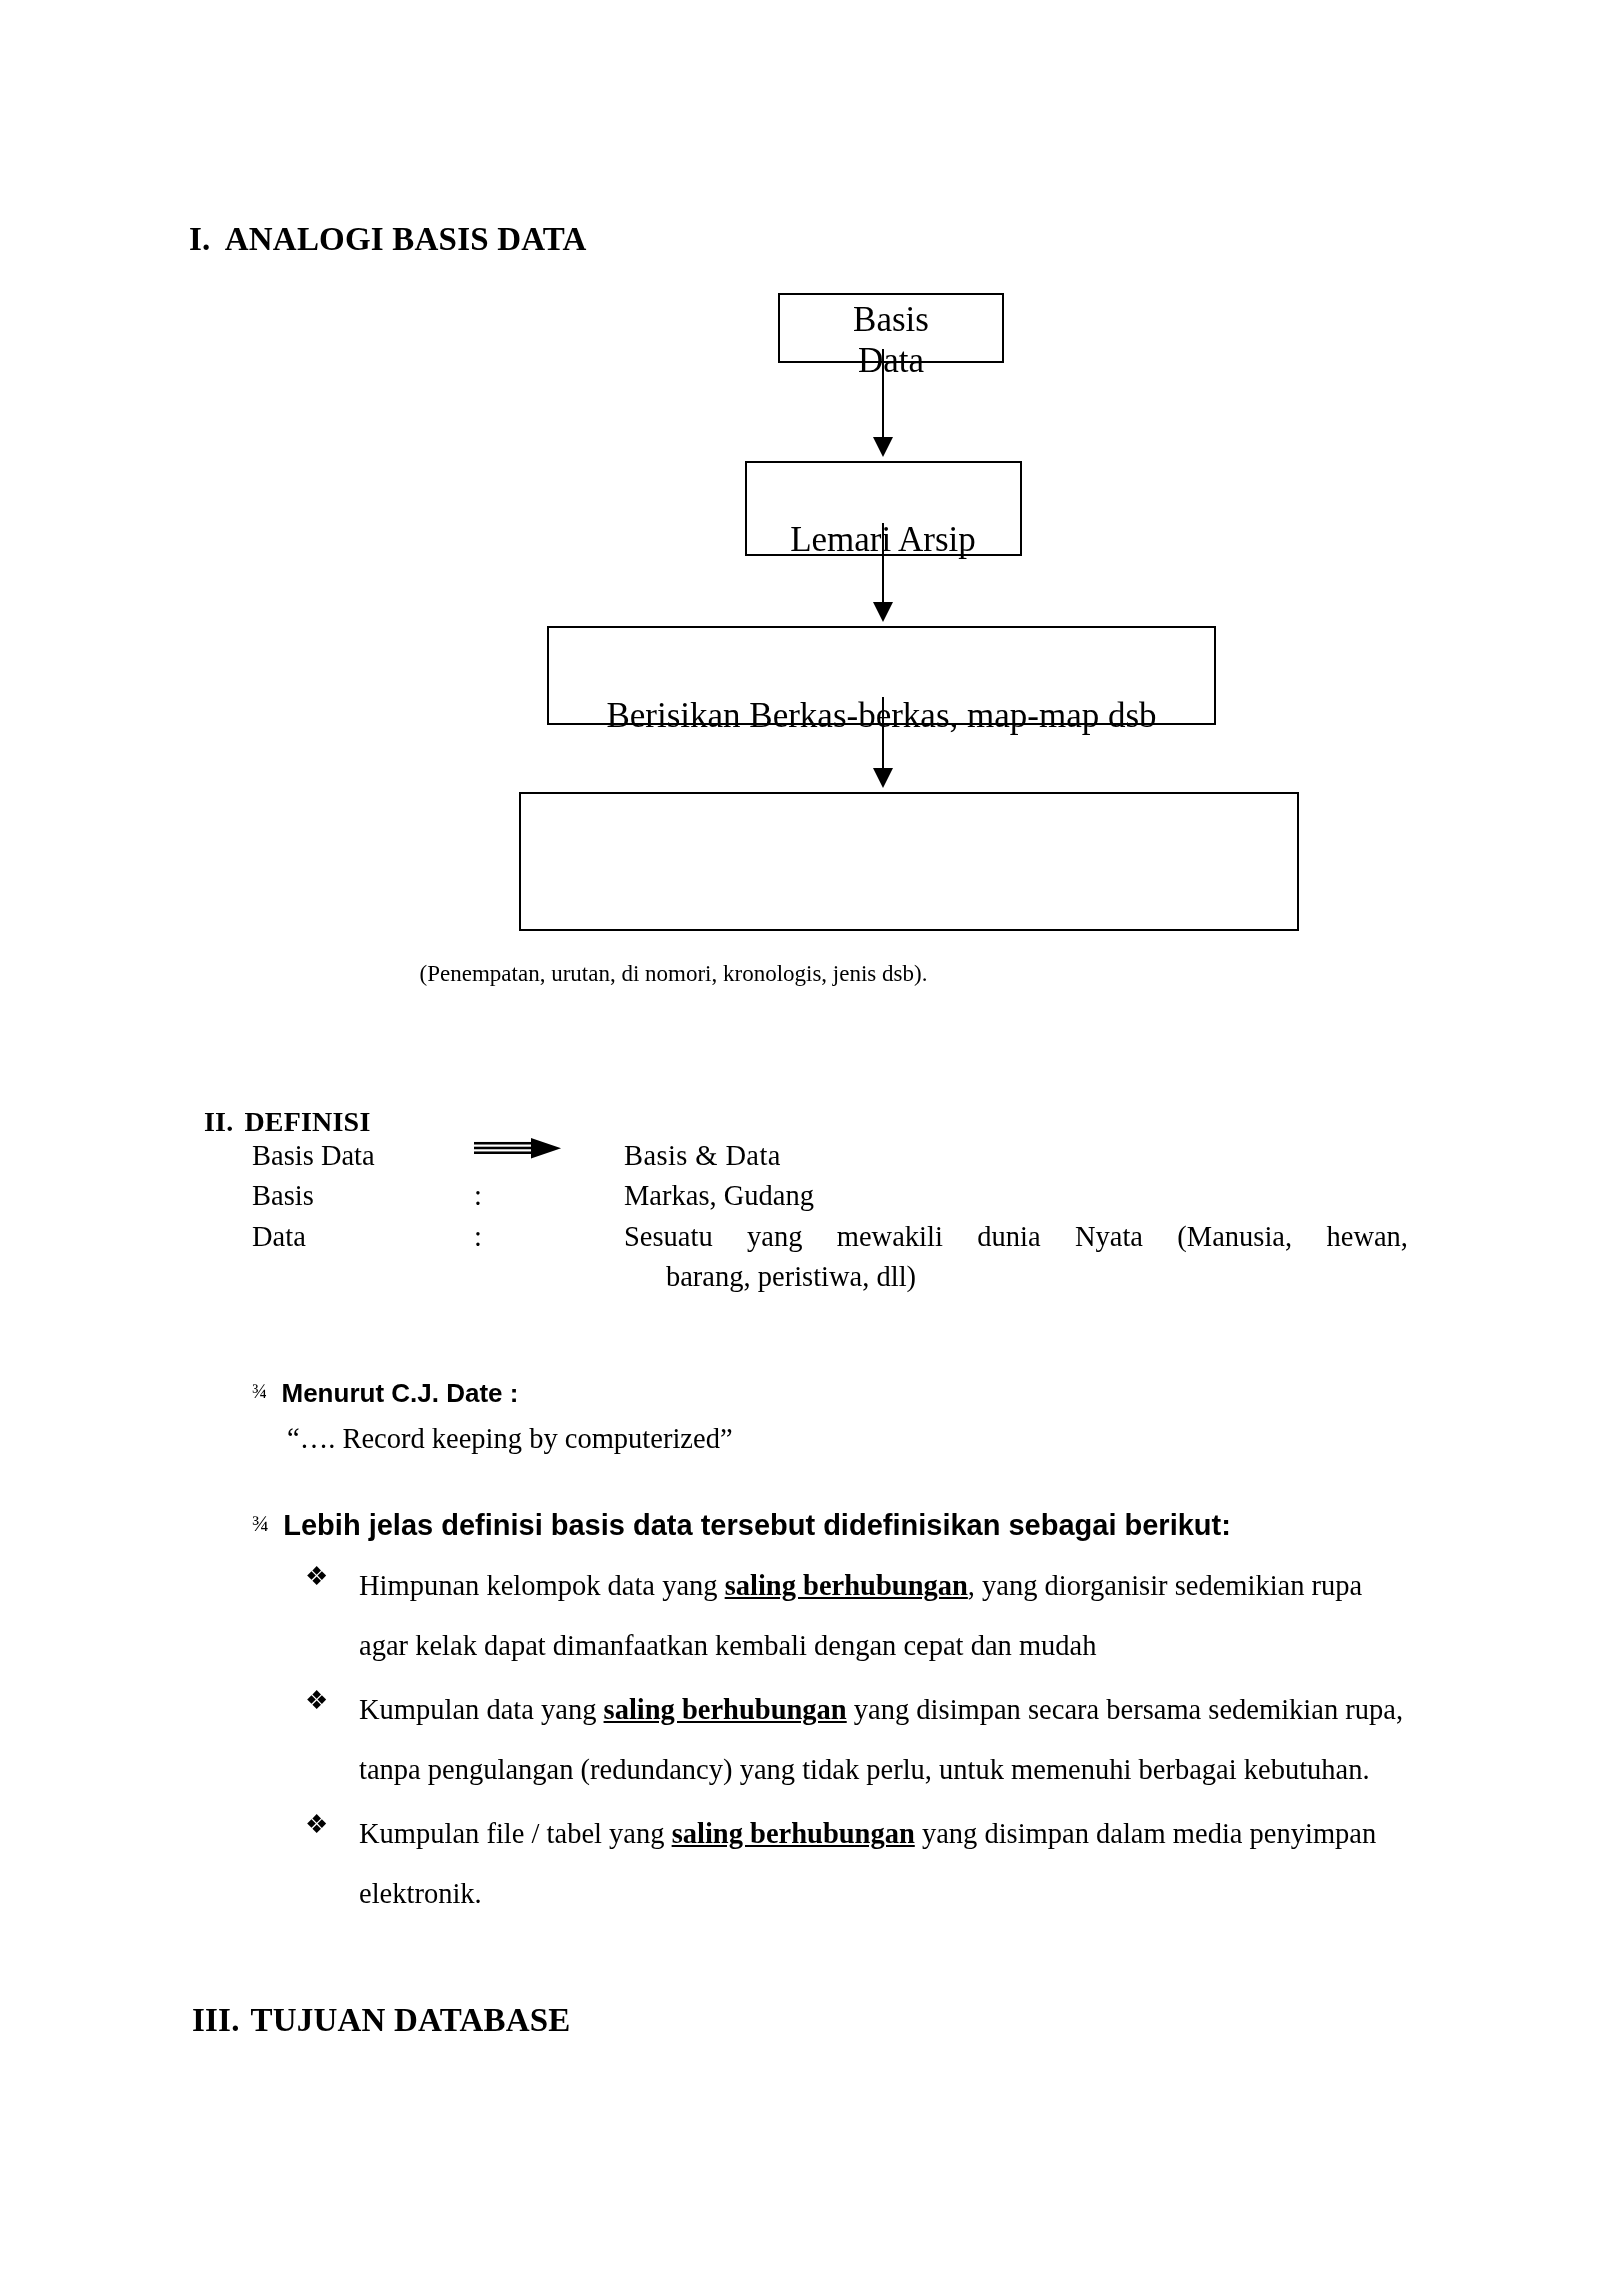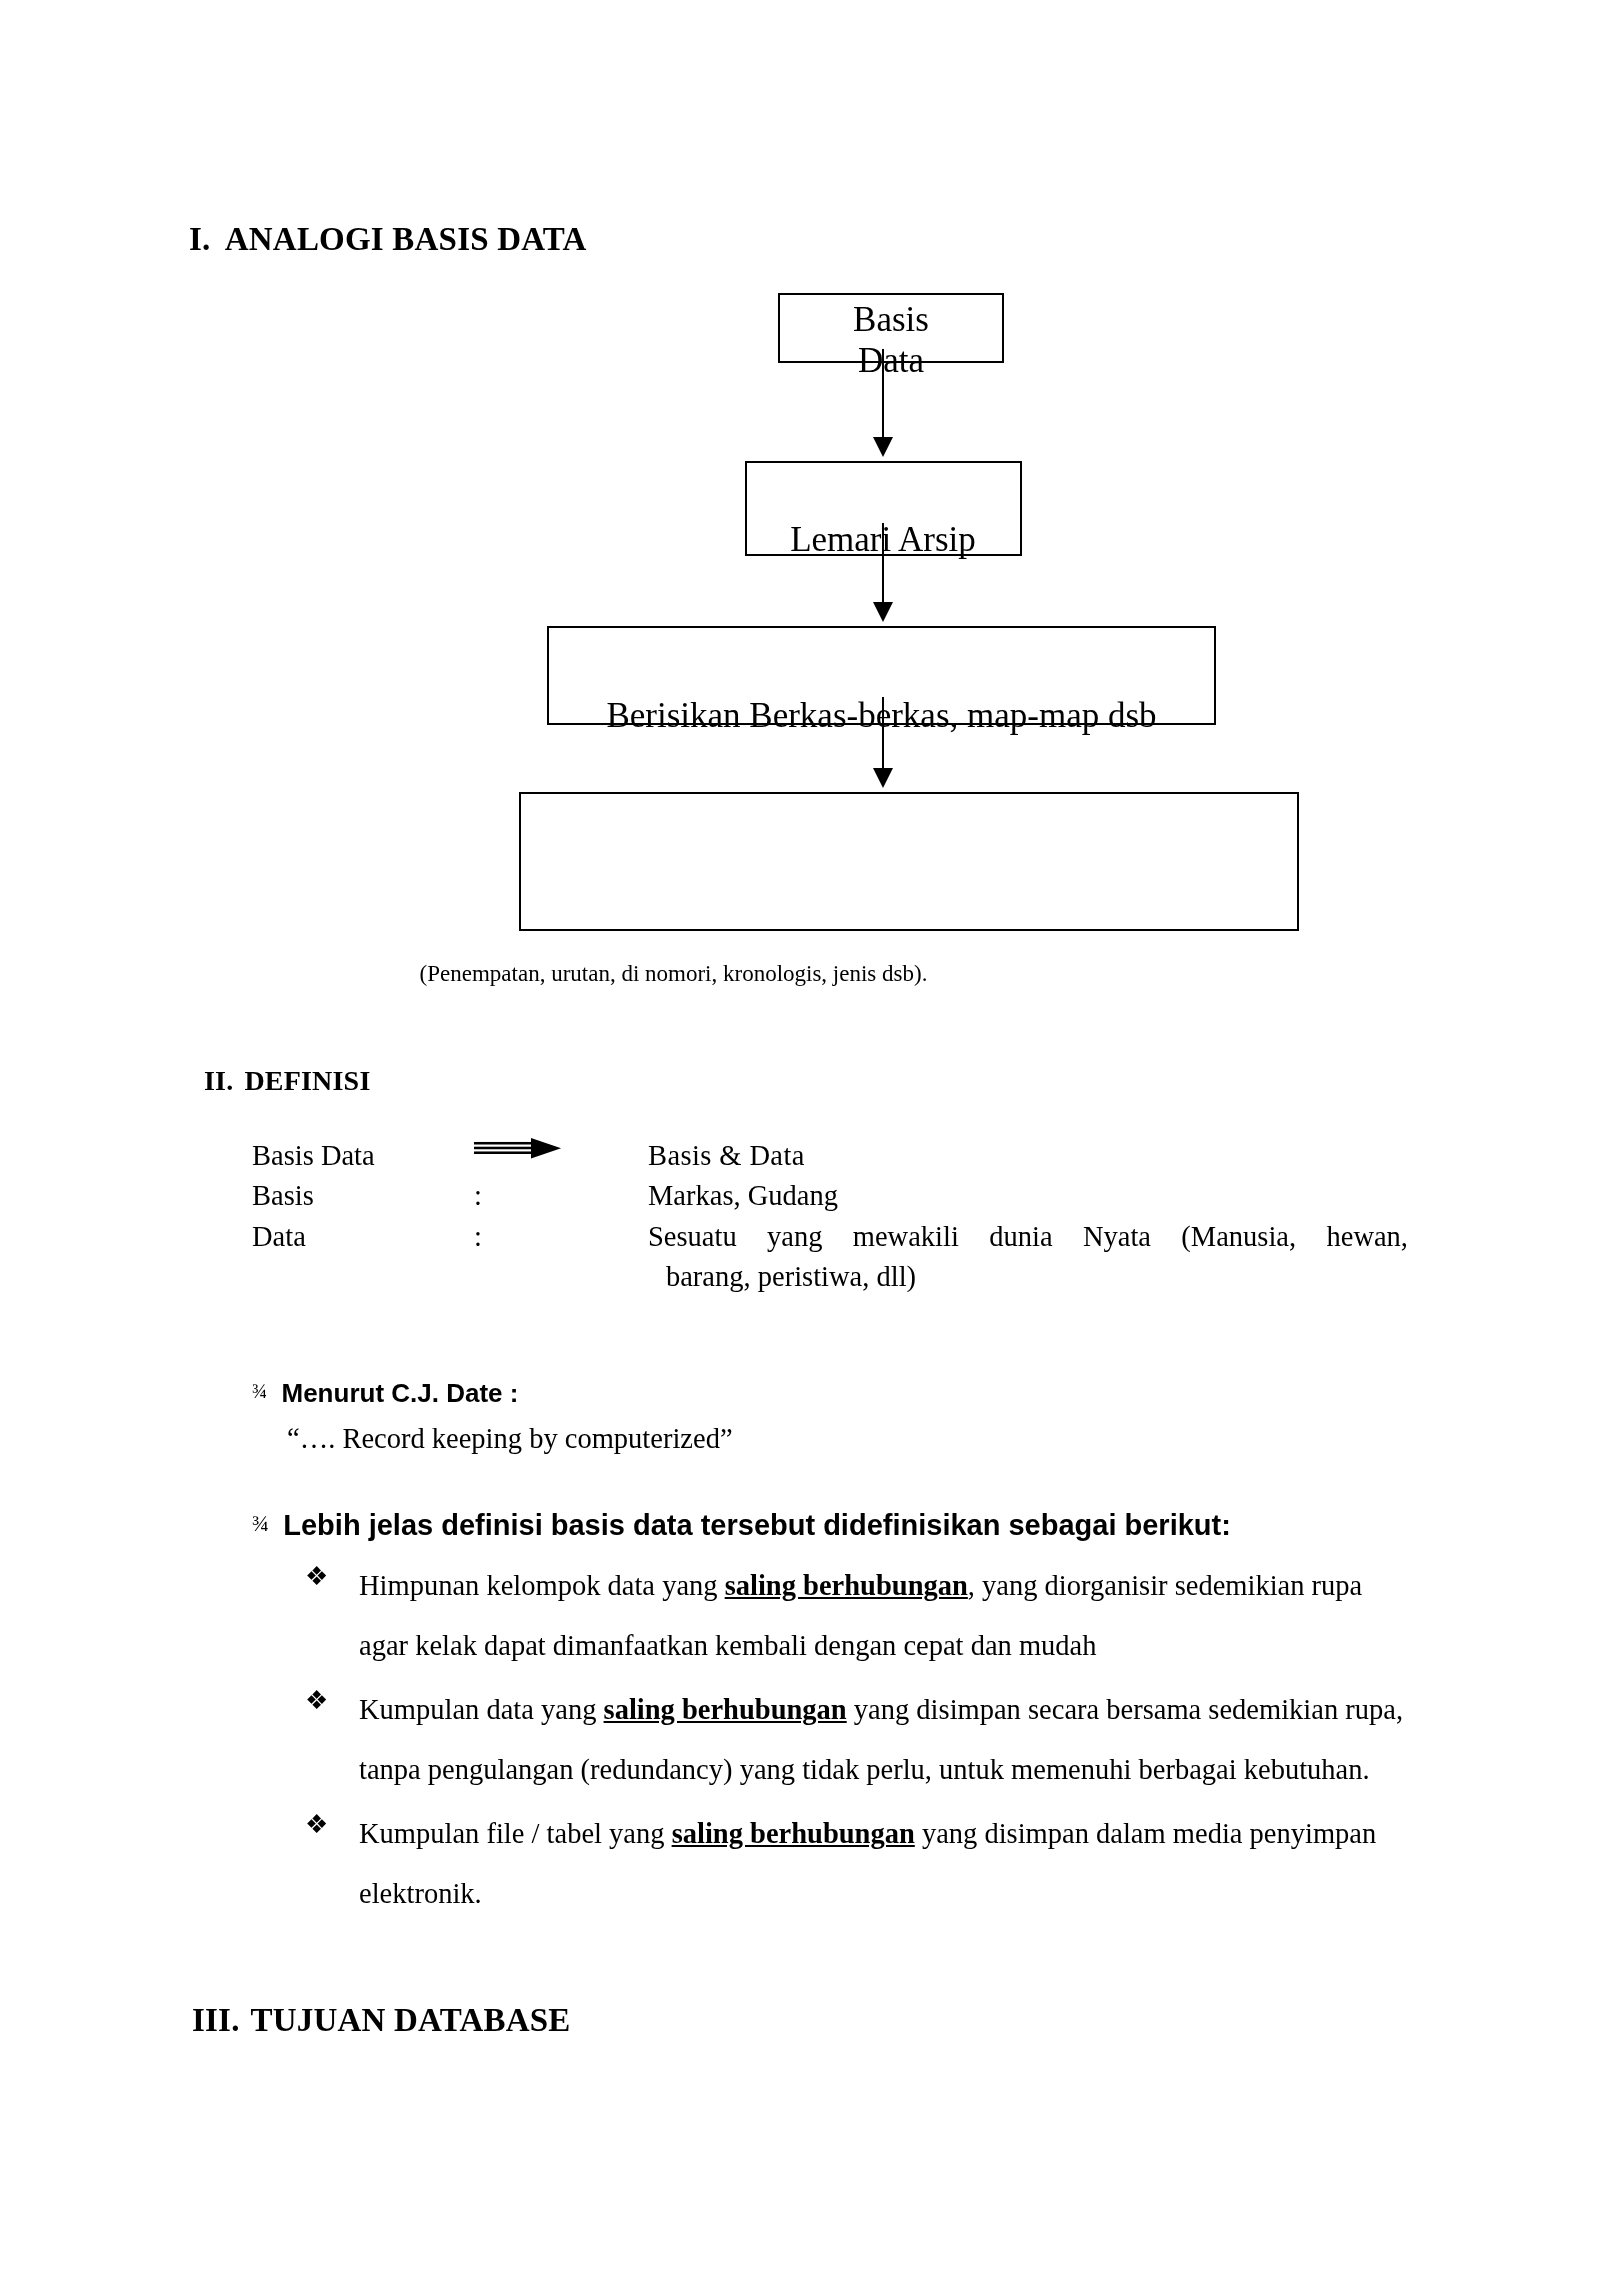--- a/index.html
+++ b/index.html
@@ -38,7 +38,7 @@
 
   #head-2 {
     left: 204px;
-    top: 1065px;
+    top: 1106px;
     font-size: 28px;
   }
   #head-2 .num { margin-right: 11px; }

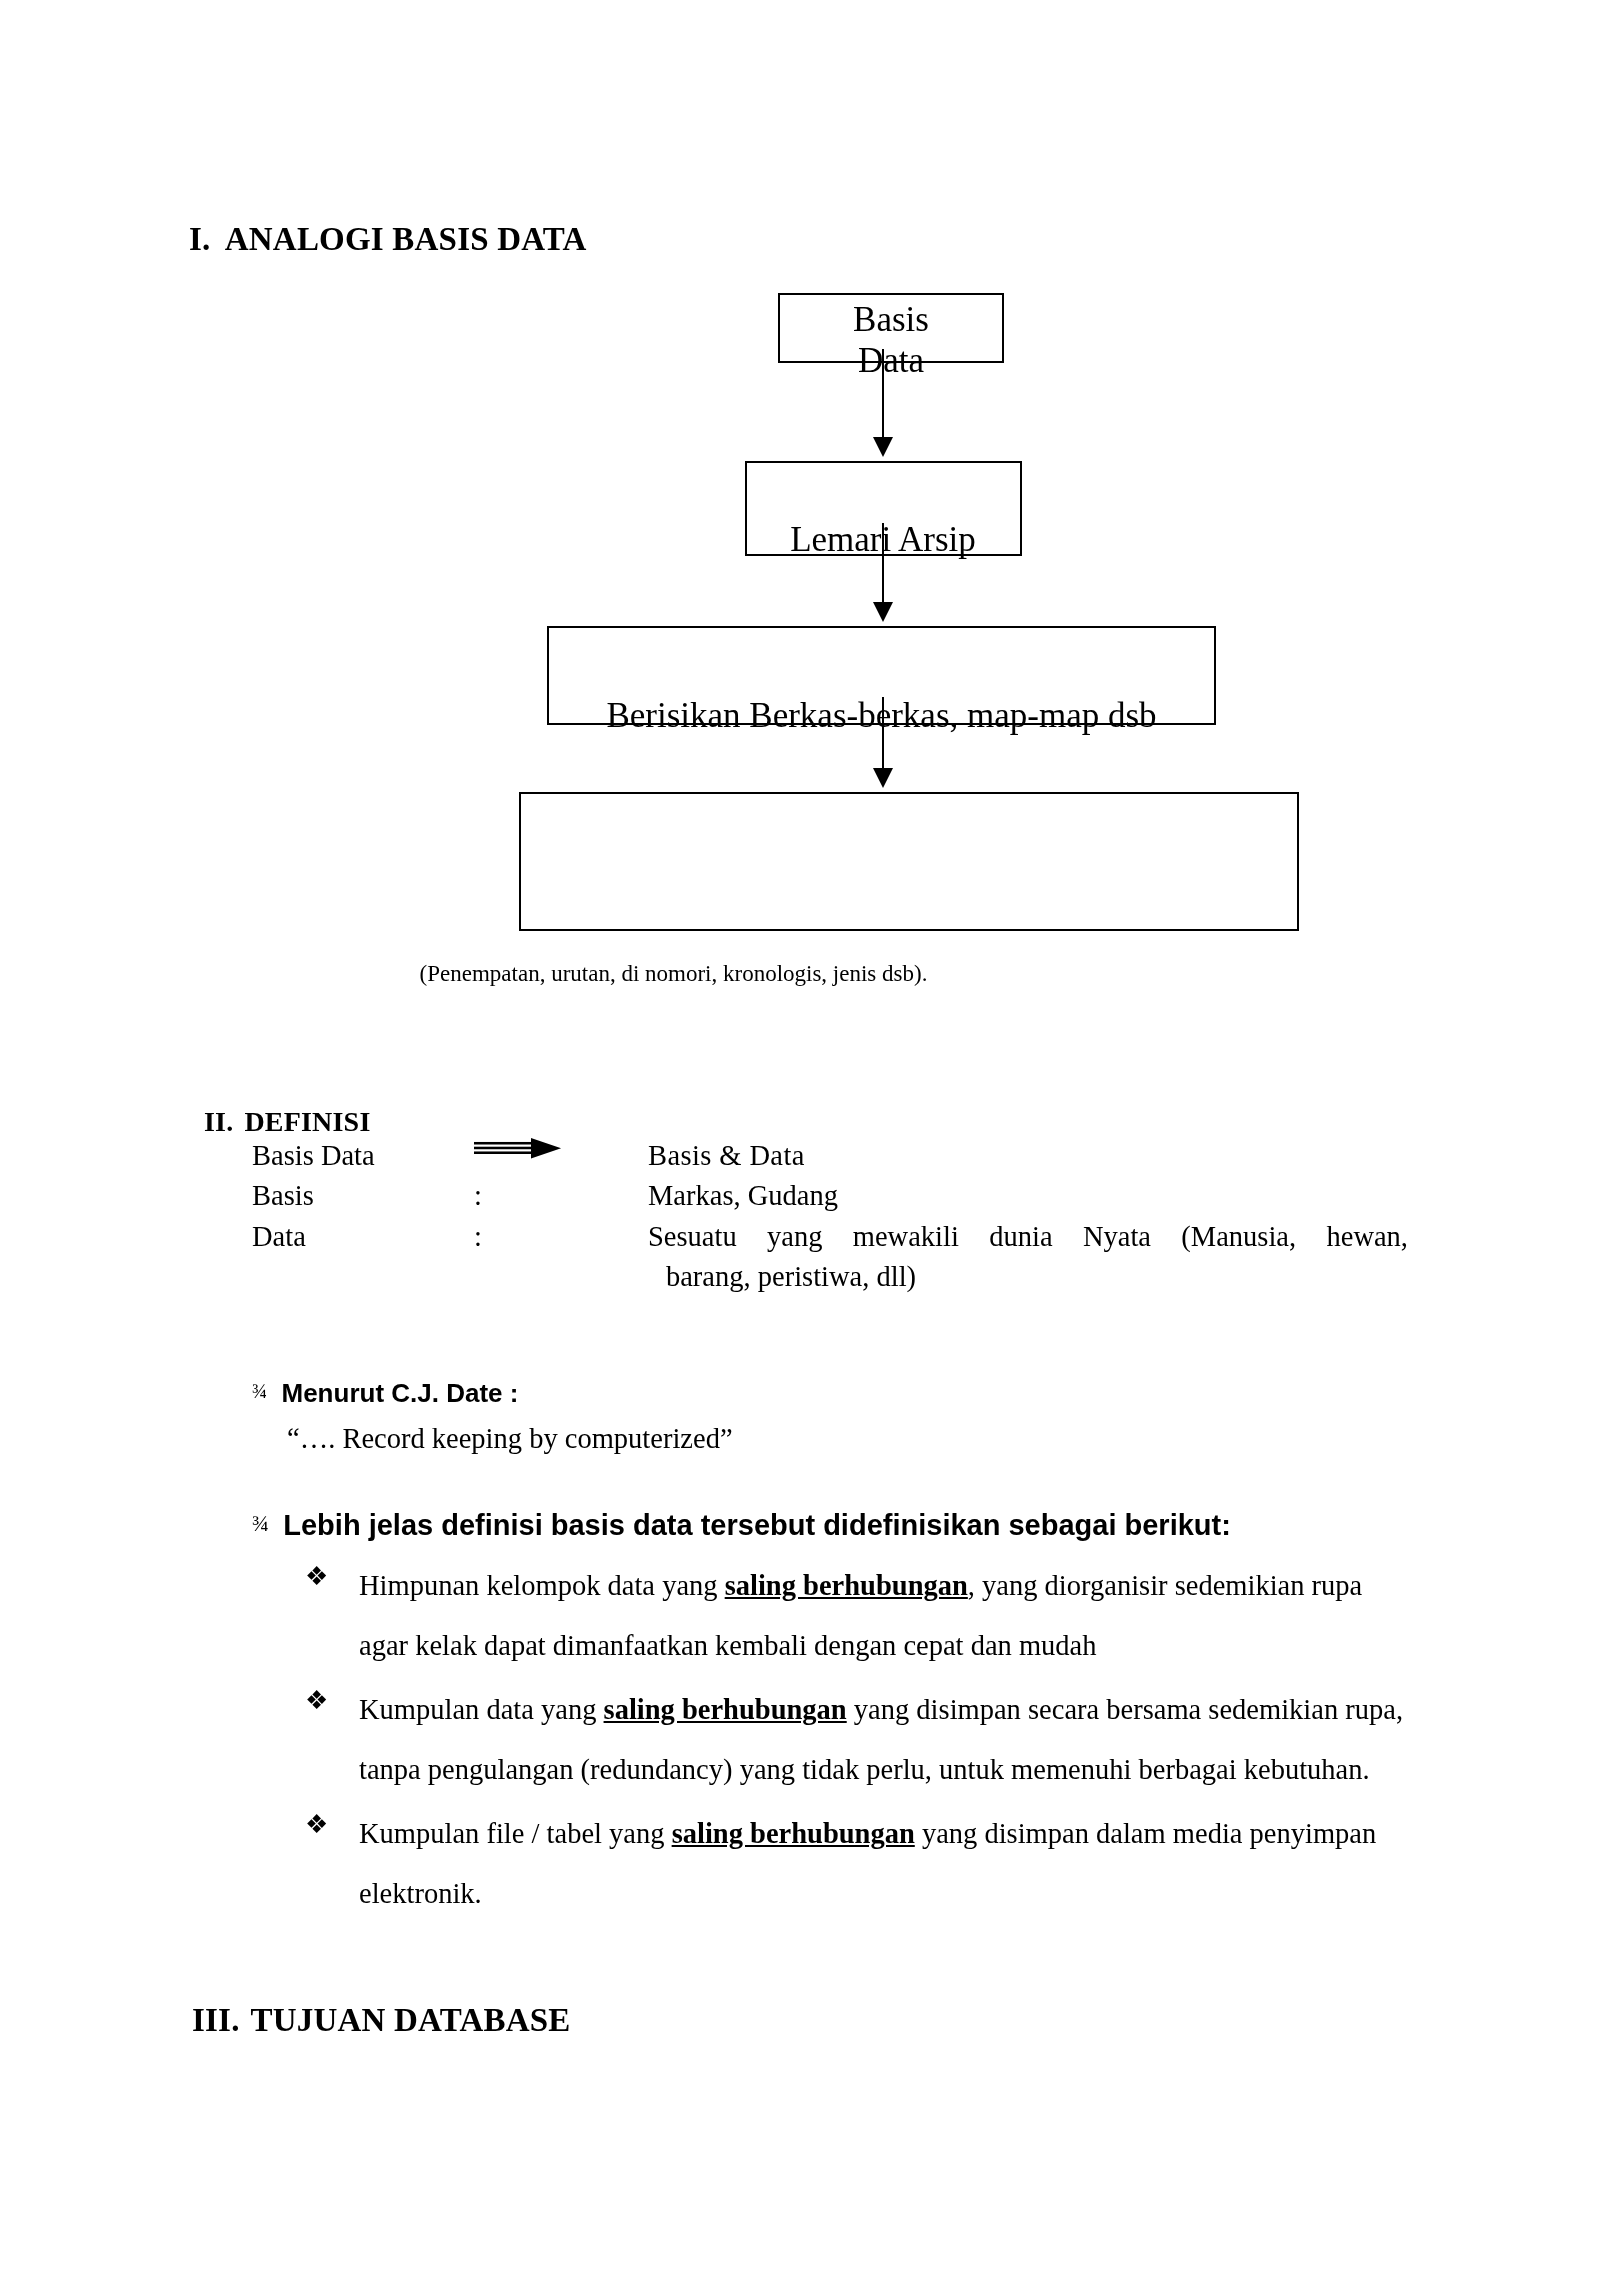--- a/index.html
+++ b/index.html
@@ -147,7 +147,7 @@
     width: 95px;
     height: 20.6px;
   }
-  .def-val { flex: 1 1 auto; margin-left: 24px; }
+  .def-val { flex: 1 1 auto; }
   .def-val.sp { letter-spacing: 0.4px; }
   .def-colon { width: 20.6px; flex: 0 0 20.6px; }
   .def-just {

